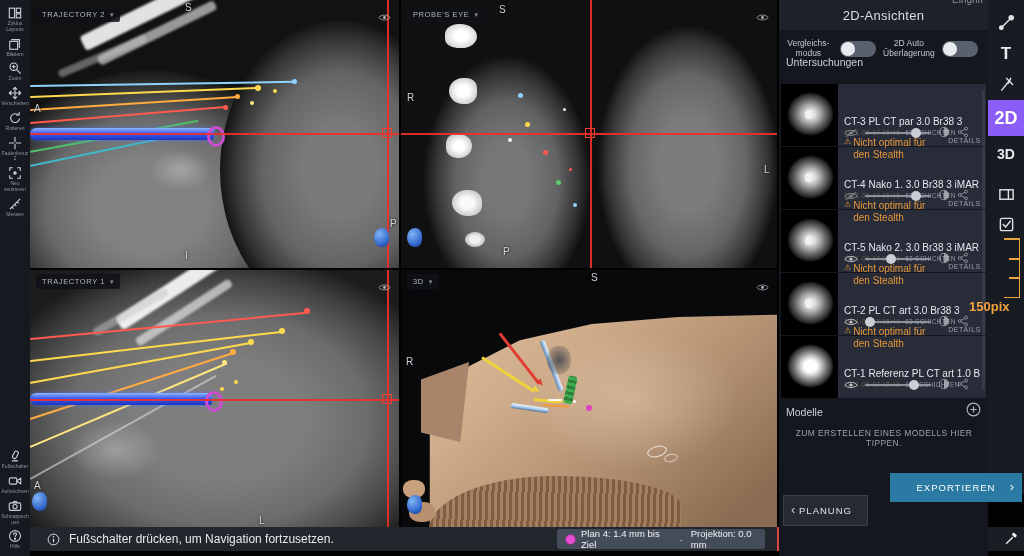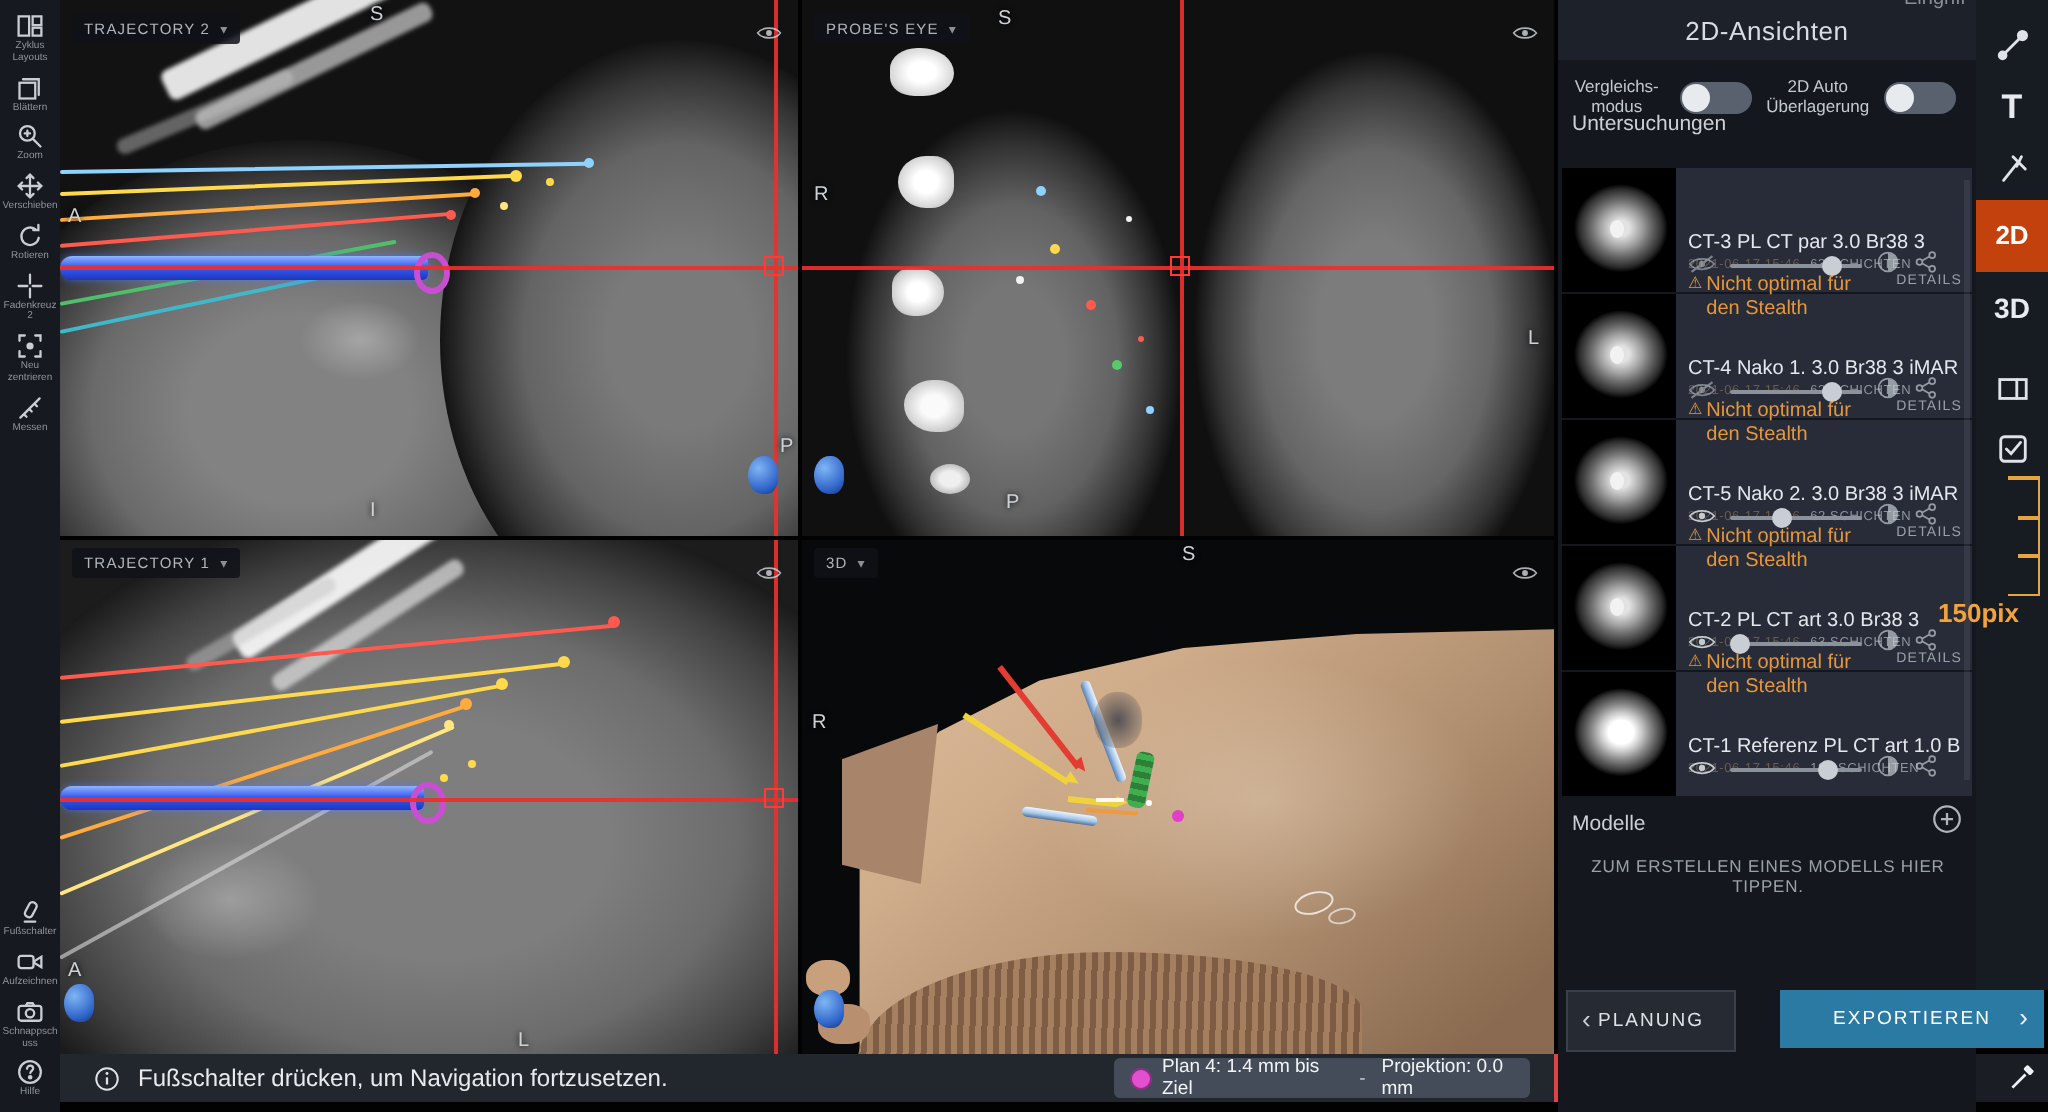--- a/index.html
+++ b/index.html
@@ -108,7 +108,7 @@
   .rtb-icon{position:absolute;left:0;width:36px;display:flex;justify-content:center;cursor:pointer;}
   .rtb-icon svg{width:17px;height:17px;stroke:#dfe3e7;fill:none;stroke-width:1.5;stroke-linecap:round;}
   .rtb-text{position:absolute;left:0;width:36px;text-align:center;font-weight:bold;color:#e7eaee;cursor:pointer;}
-  #tab-2d{top:100px;height:36px;line-height:36px;background:#c2410c;font-size:13px;color:#fff;}
+  #tab-2d{top:100px;height:36px;line-height:36px;background:#8b5cf6;font-size:18px;color:#fff;}
   #tab-3d{top:146px;font-size:14px;}
   #eingriff{left:952px;top:-6px;font-size:10px;color:#8a9097;z-index:26;}
 

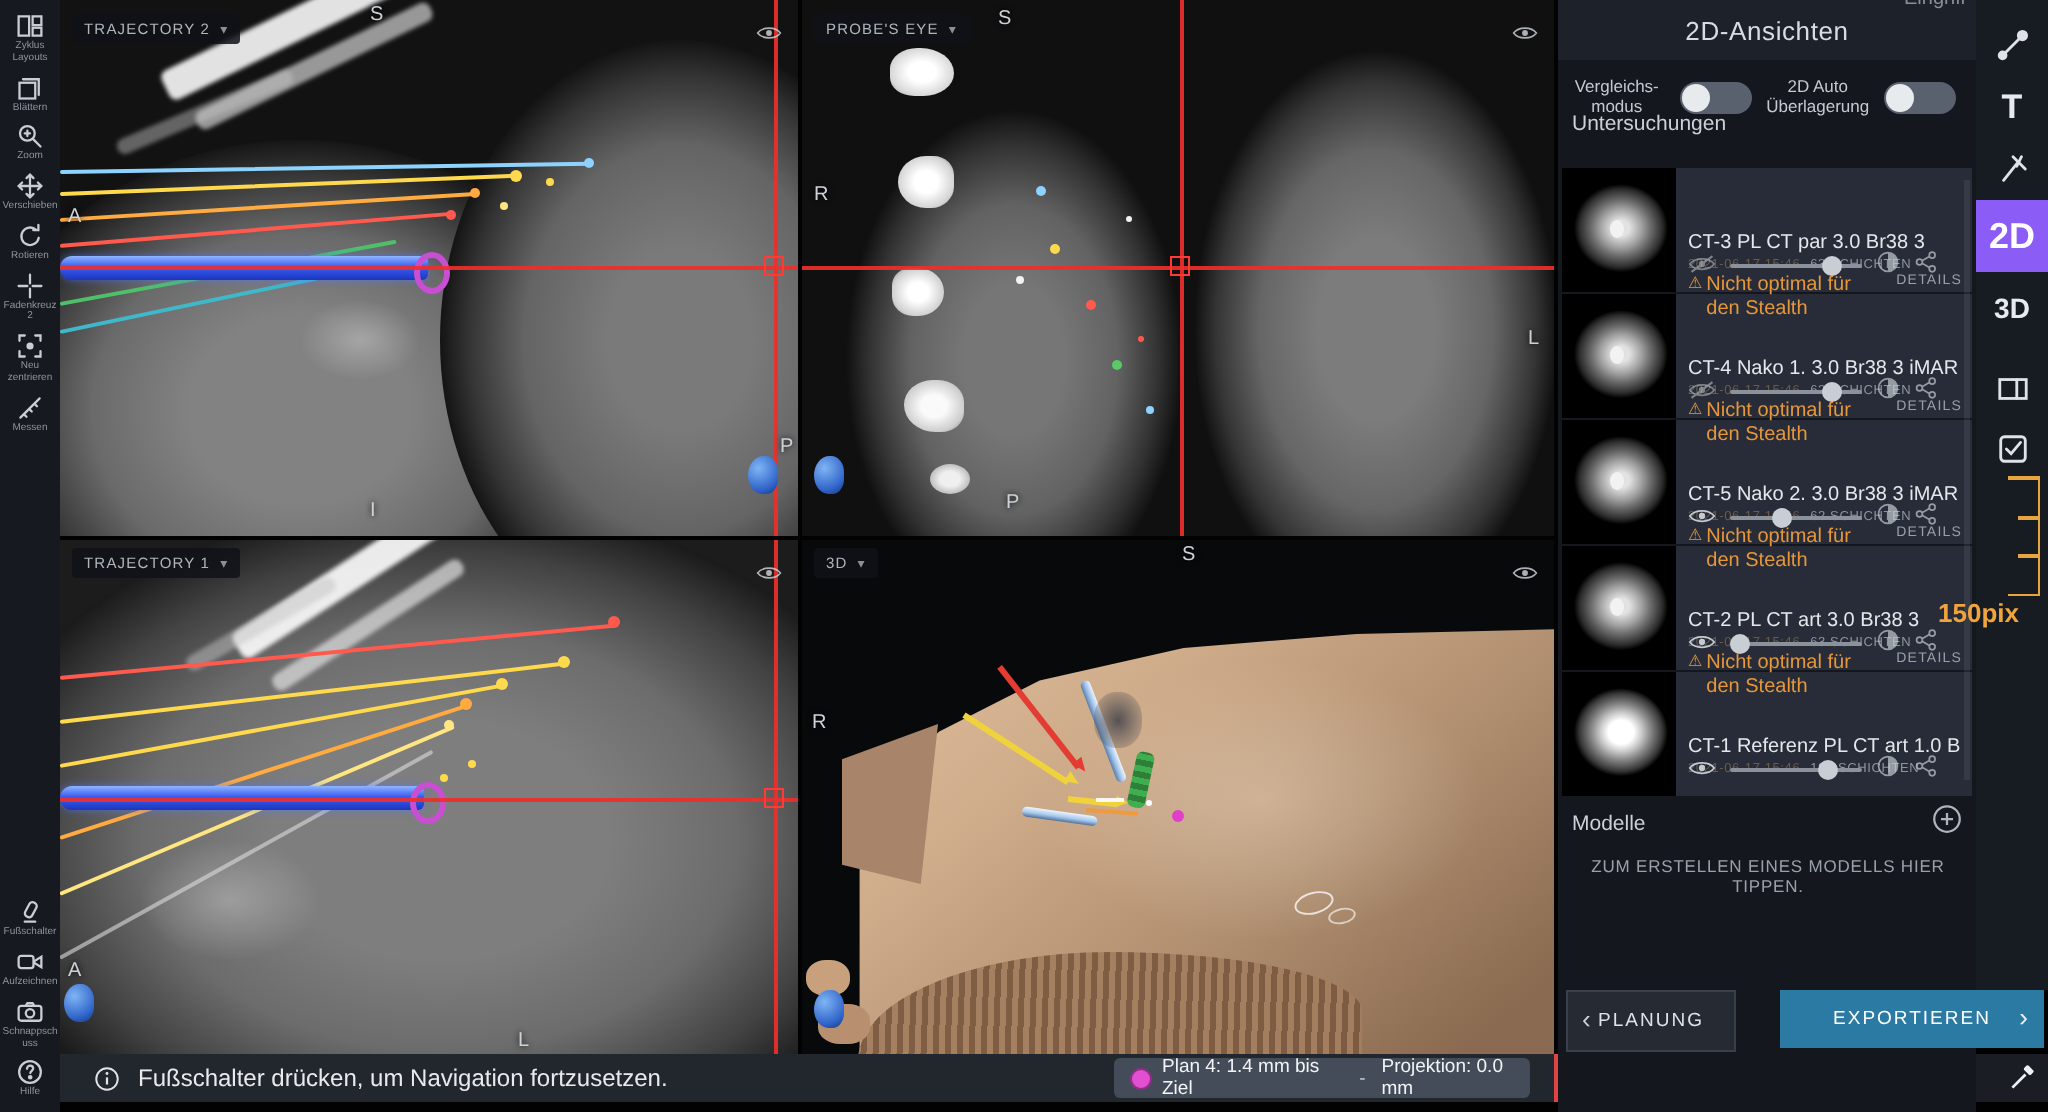--- a/index.html
+++ b/index.html
@@ -98,7 +98,7 @@
   .navbtn{position:absolute;height:29px;display:flex;align-items:center;justify-content:center;
         font-size:9.5px;letter-spacing:1px;color:#dfe3e8;cursor:pointer;z-index:25;}
   #btn-planung{left:783px;top:495px;width:83px;background:#262b33;border:1px solid #3a404a;}
-  #btn-export{left:890px;top:495px;width:132px;background:#2b7aa4;color:#fff;text-align:right;}
+  #btn-export{left:890px;top:473px;width:132px;background:#2b7aa4;color:#fff;text-align:right;}
   .chev{position:absolute;font-size:13px;color:#c9ced4;top:6px;}
   #btn-planung .chev{left:7px;}
   #btn-export .chev{right:7px;color:#eaf2f7;}

